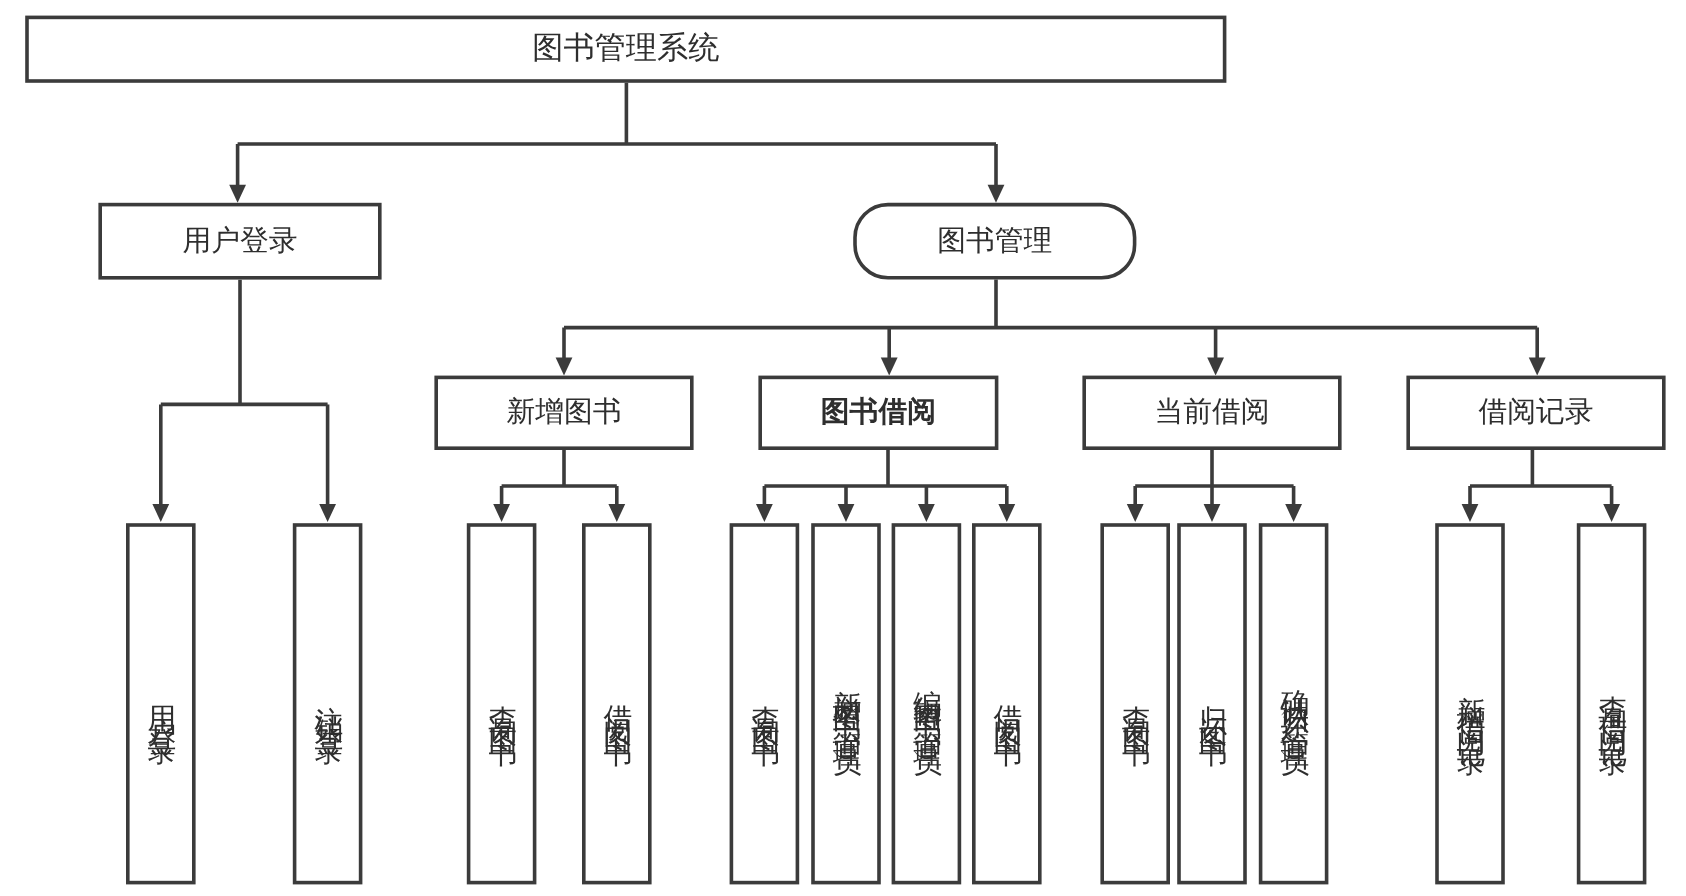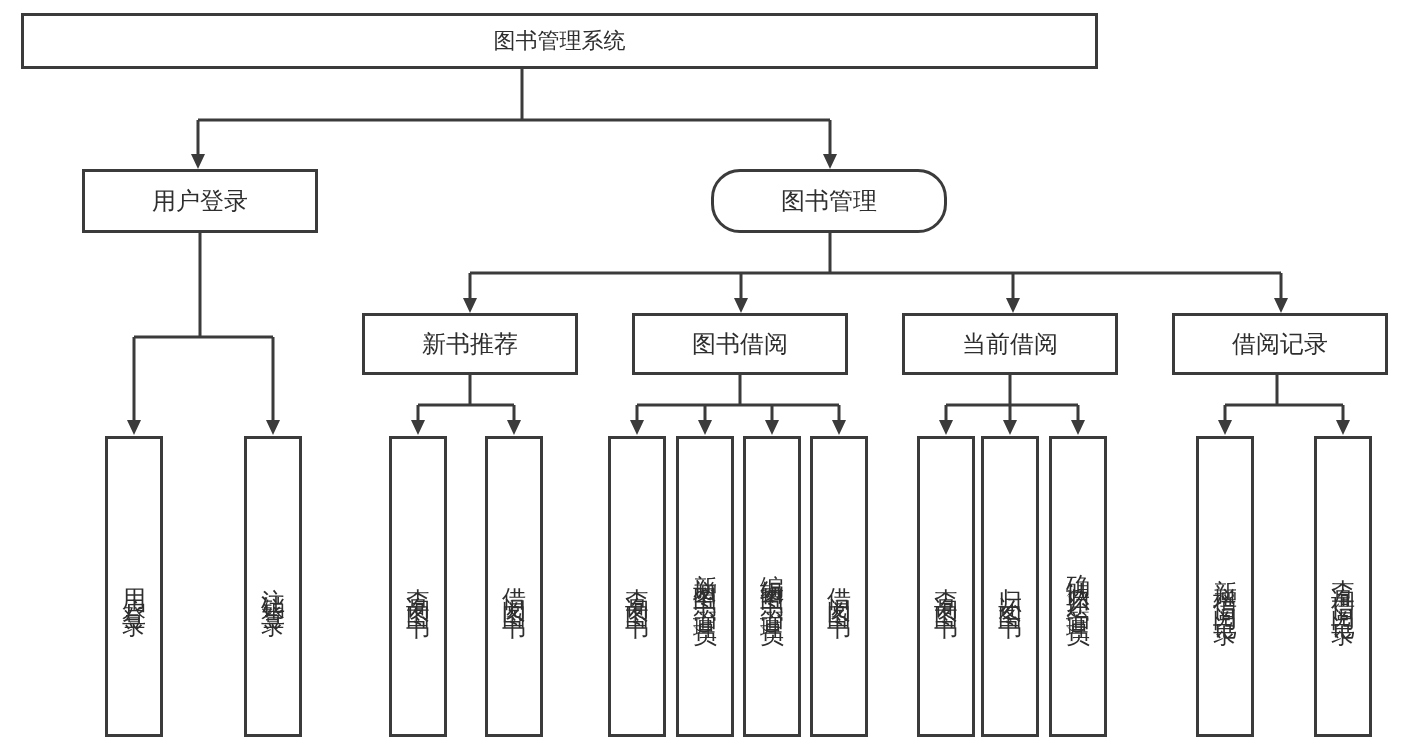--- a/index.html
+++ b/index.html
@@ -81,7 +81,7 @@
     </g>
   </svg>
 
-  <div class="box" style="left:21px;top:13px;width:1077px;height:56px;font-size:22px;">图书管理系统</div>
+  <div class="box" style="left:21px;top:13px;width:1001px;height:56px;font-size:26px;font-family:Liberation Mono, monospace;">图书管理系统</div>
 
   <div class="box" style="left:82px;top:169px;width:236px;height:64px;">用户登录</div>
   <div class="box" style="left:711px;top:169px;width:236px;height:64px;border-radius:29px;">图书管理</div>

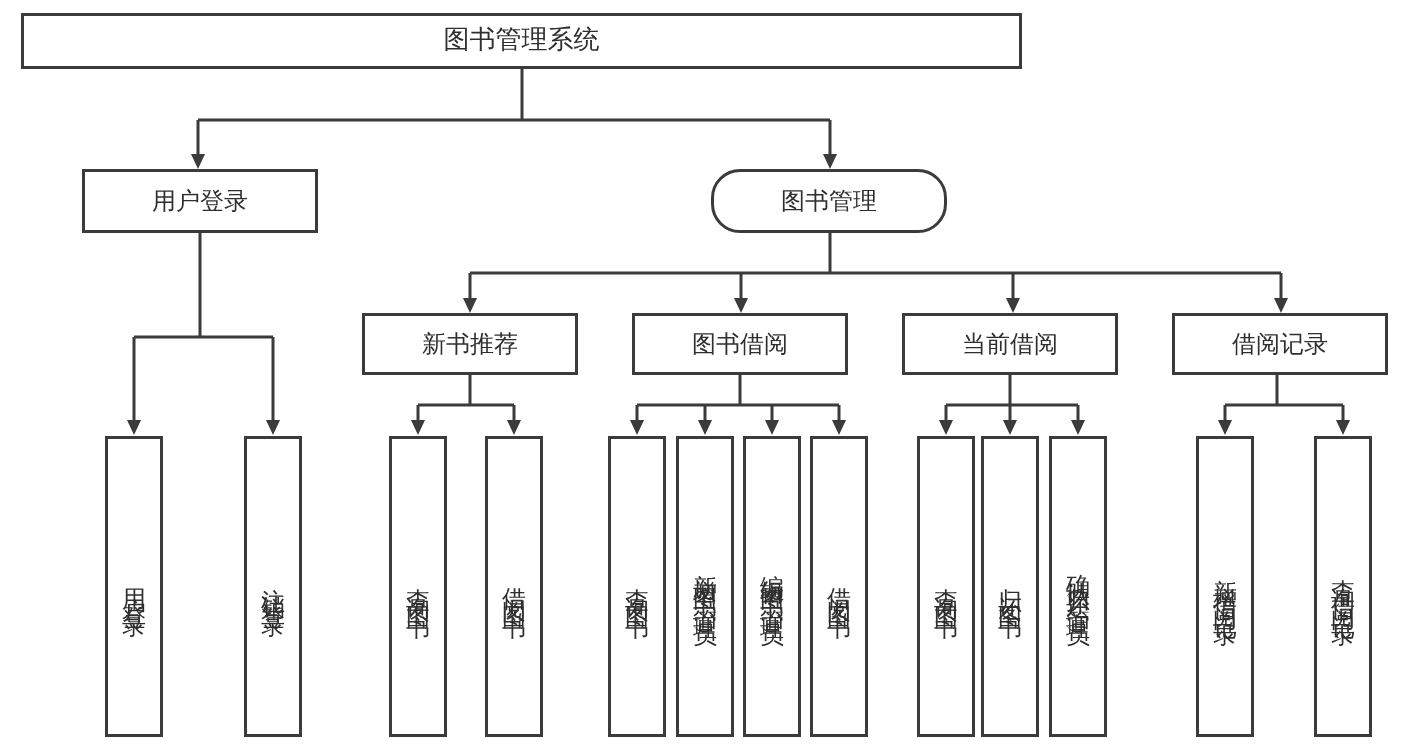--- a/index.html
+++ b/index.html
@@ -86,7 +86,7 @@
   <div class="box" style="left:82px;top:169px;width:236px;height:64px;">用户登录</div>
   <div class="box" style="left:711px;top:169px;width:236px;height:64px;border-radius:29px;">图书管理</div>
 
-  <div class="box" style="left:362px;top:313px;width:216px;height:62px;">新书推荐</div>
+  <div class="box" style="left:362px;top:313px;width:216px;height:62px;">新增图书</div>
   <div class="box" style="left:632px;top:313px;width:216px;height:62px;">图书借阅</div>
   <div class="box" style="left:902px;top:313px;width:216px;height:62px;">当前借阅</div>
   <div class="box" style="left:1172px;top:313px;width:216px;height:62px;">借阅记录</div>

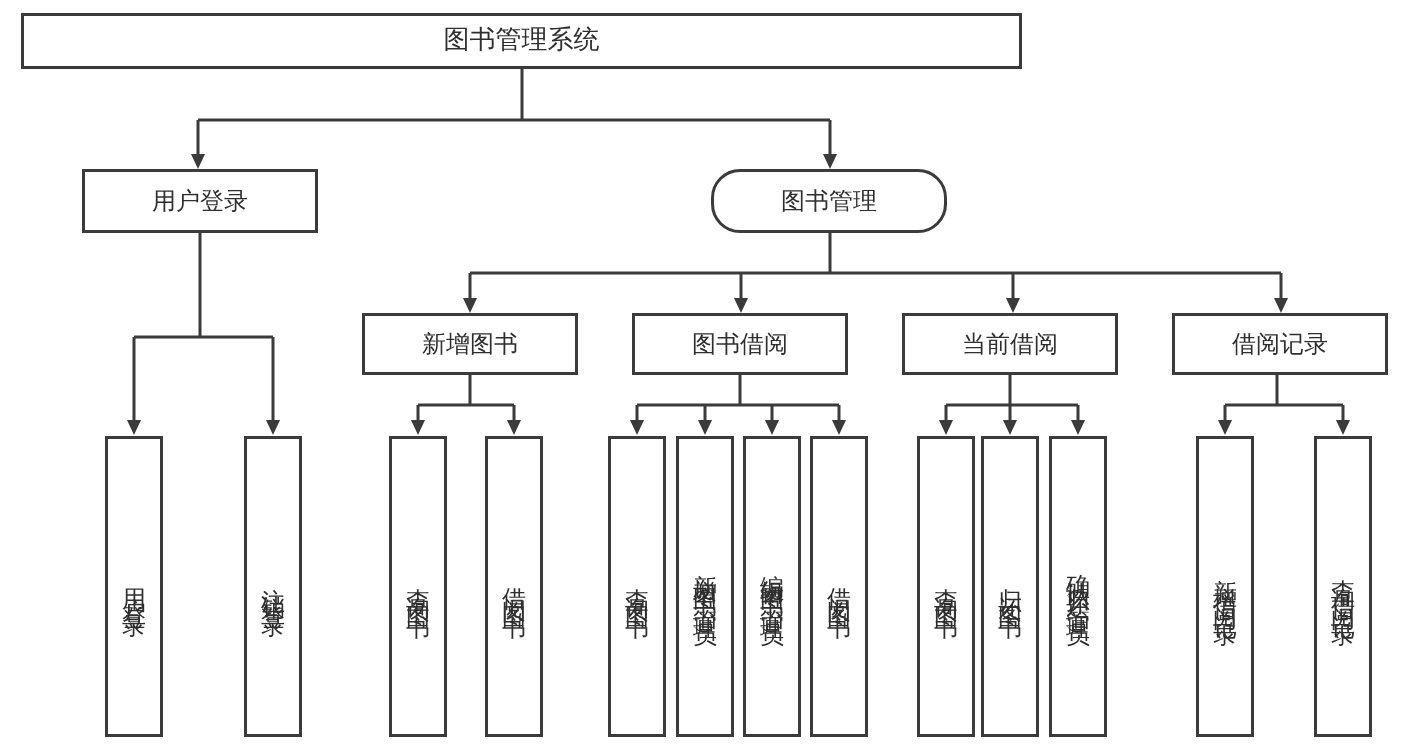--- a/index.html
+++ b/index.html
@@ -87,7 +87,7 @@
   <div class="box" style="left:711px;top:169px;width:236px;height:64px;border-radius:29px;">图书管理</div>
 
   <div class="box" style="left:362px;top:313px;width:216px;height:62px;">新增图书</div>
-  <div class="box" style="left:632px;top:313px;width:216px;height:62px;">图书借阅</div>
+  <div class="box" style="left:632px;top:313px;width:200px;height:62px;font-weight:bold;">图书借阅</div>
   <div class="box" style="left:902px;top:313px;width:216px;height:62px;">当前借阅</div>
   <div class="box" style="left:1172px;top:313px;width:216px;height:62px;">借阅记录</div>
 

